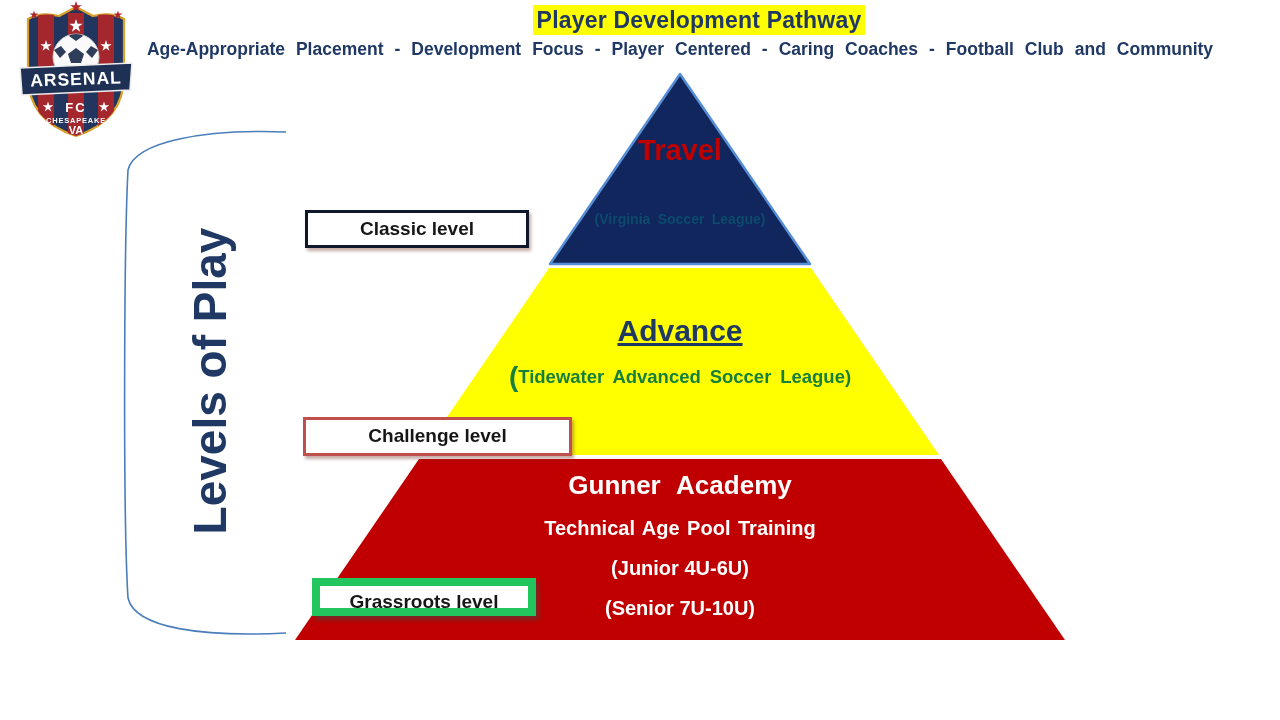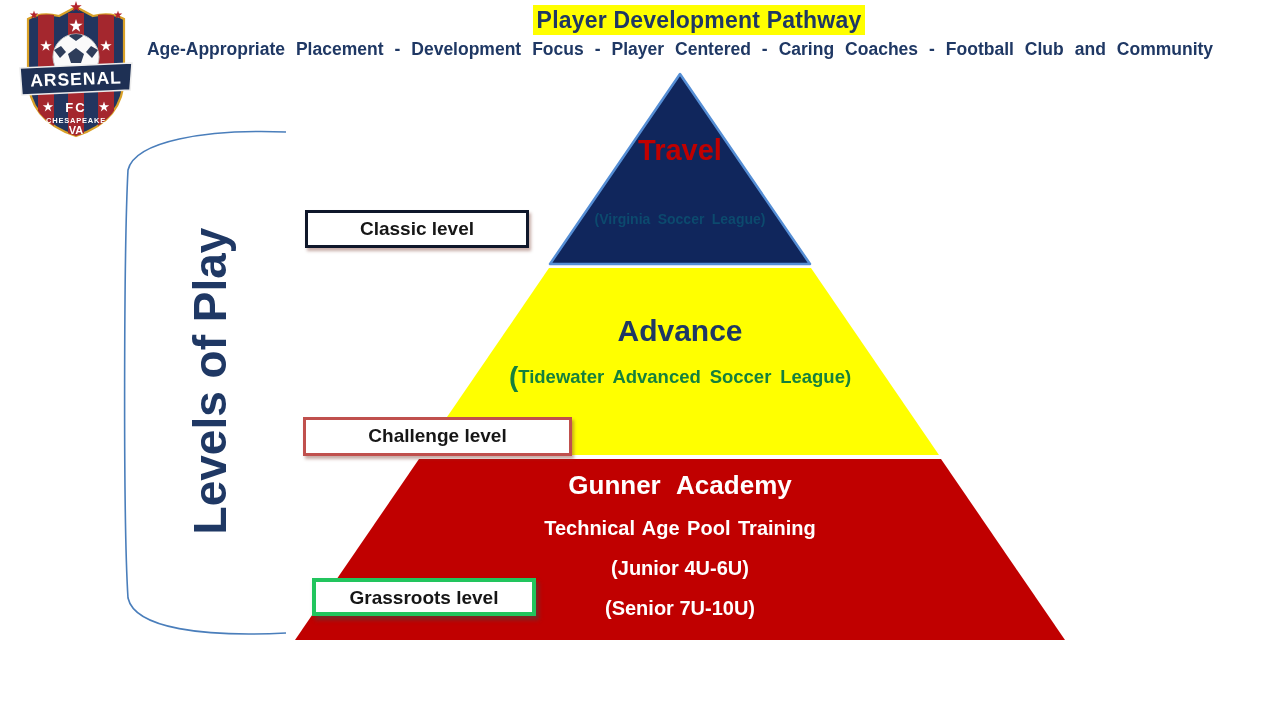--- a/index.html
+++ b/index.html
@@ -25,7 +25,7 @@
   .pyr-text { position:absolute; left:380px; width:600px; text-align:center; font-weight:bold; }
   .travel-title    { top:134px; font-size:29px; color:#C00000; word-spacing:0.1em; }
   .travel-sub      { top:181px; font-size:14px; color:#0c4a6e; word-spacing:0.25em;margin-top:30px; }
-  .advance-title   { top:314px; font-size:30px; color:#1F3864; }
+  .advance-title   { top:314px; font-size:30px; color:#1F3864;text-decoration:underline; }
   .advance-sub     { top:366px; font-size:18.5px; color:#15803d; word-spacing:0.2em; }
   .advance-sub .paren { font-size:28px; line-height:0; vertical-align:-3px; }
   .gunner-title    { top:470px; font-size:26px; color:#ffffff; word-spacing:0.35em; }

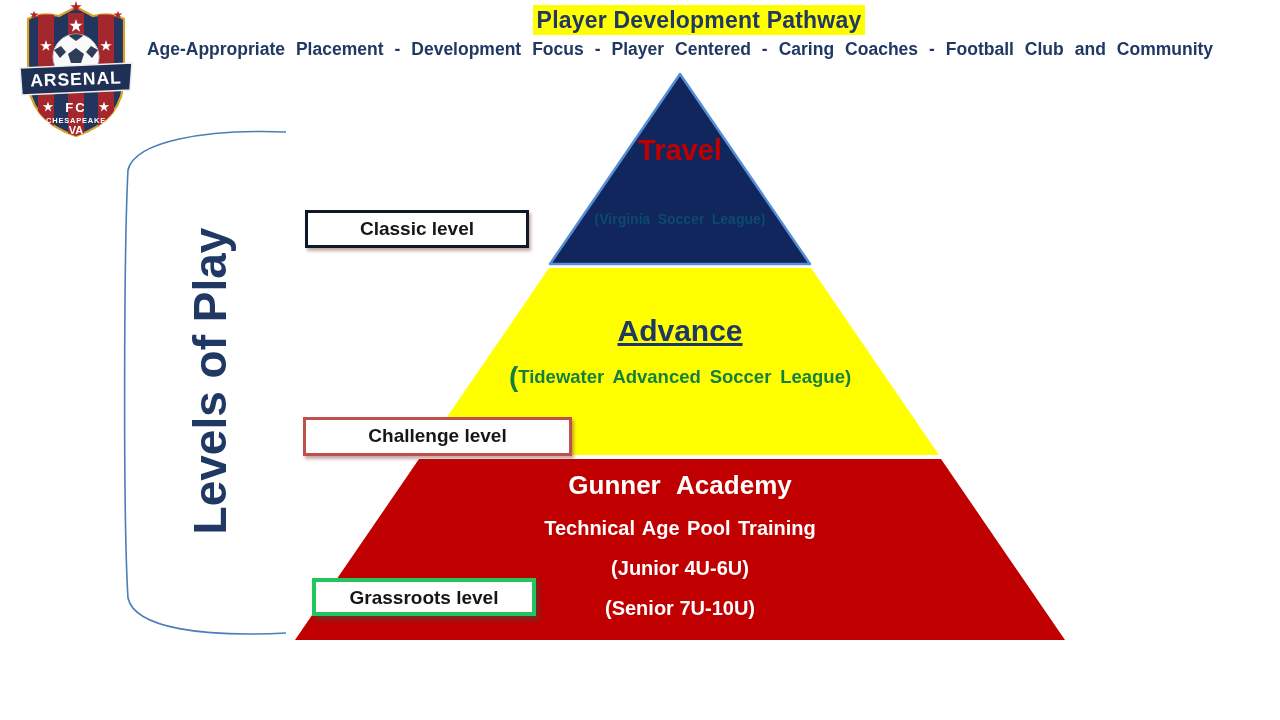--- a/index.html
+++ b/index.html
@@ -37,7 +37,7 @@
   .level-box { position:absolute; background:#ffffff; text-align:center; font-weight:bold; color:#161616; font-size:19px; }
   .box-classic    { left:305px; top:210px; width:224px; height:38px; line-height:31px; border:3px solid #0f172a; box-shadow:2px 3px 3px rgba(130,70,60,0.45); }
   .box-challenge  { left:303px; top:417px; width:269px; height:39px; line-height:32px; border:3px solid #C0504D; box-shadow:2px 3px 3px rgba(130,70,60,0.45); }
-  .box-grassroots { left:312px; top:578px; width:224px; height:38px; line-height:31px; border:4px solid #22c55e; box-shadow:3px 4px 4px rgba(70,70,70,0.55); }
+  .box-grassroots { left:312px; top:578px; width:224px; height:38px; line-height:31px; border:8px solid #22c55e; box-shadow:3px 4px 4px rgba(70,70,70,0.55); }
 
   
   .footer { position:absolute; left:0px; top:679px; width:1276px; text-align:center; color:#8C8C8C; font-size:15px; letter-spacing:0.5px; }

